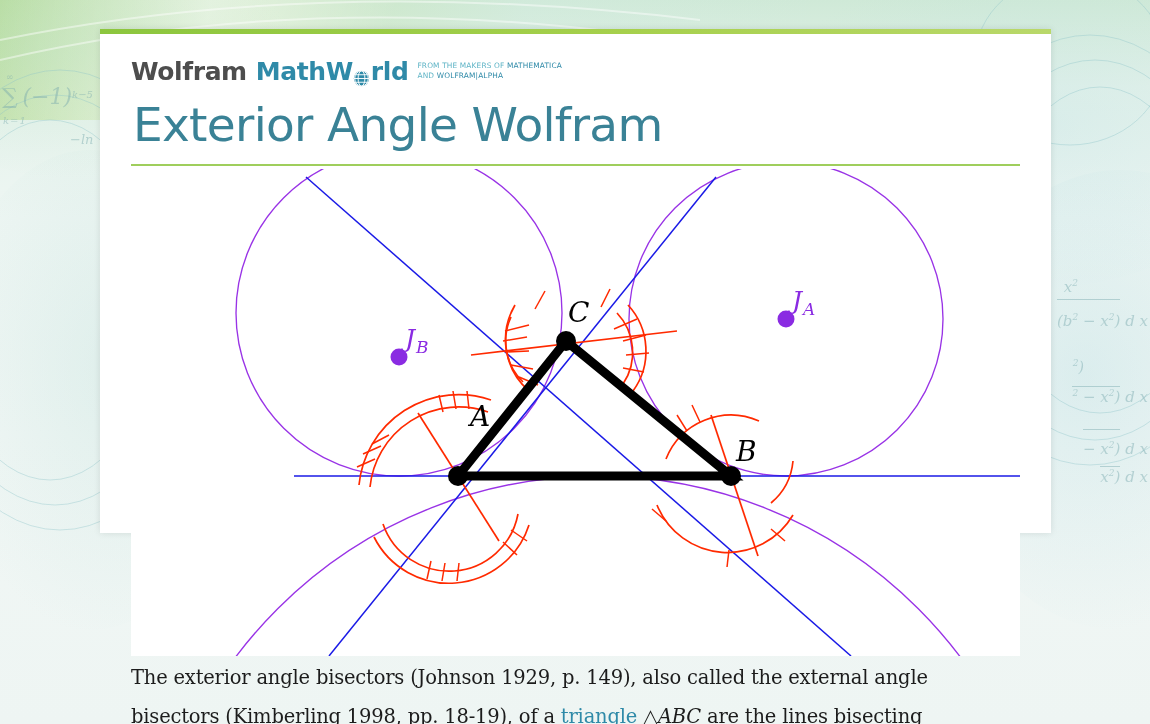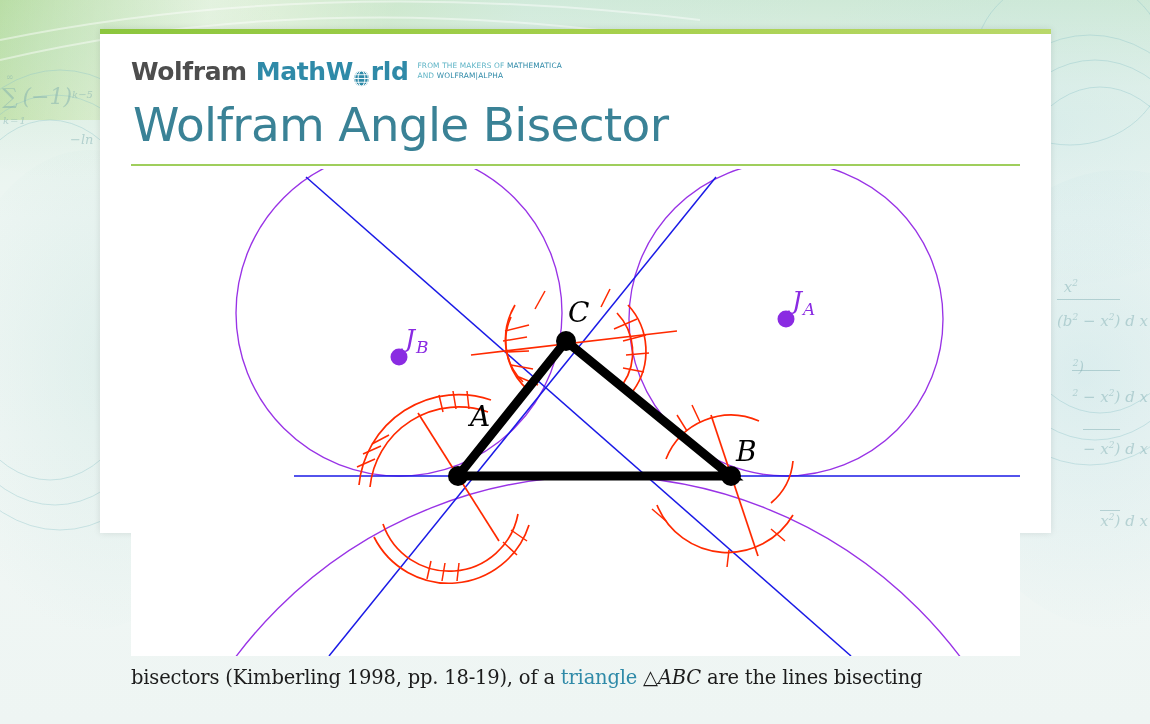--- a/index.html
+++ b/index.html
@@ -234,7 +234,7 @@
       </span>
     </div>
 
-    <h1 class="page-title">Wolfram Angle Bisector</h1>
+    <h1 class="page-title">Exterior Angle Wolfram</h1>
     <div class="title-rule"></div>
 
     <div class="figure-wrap">

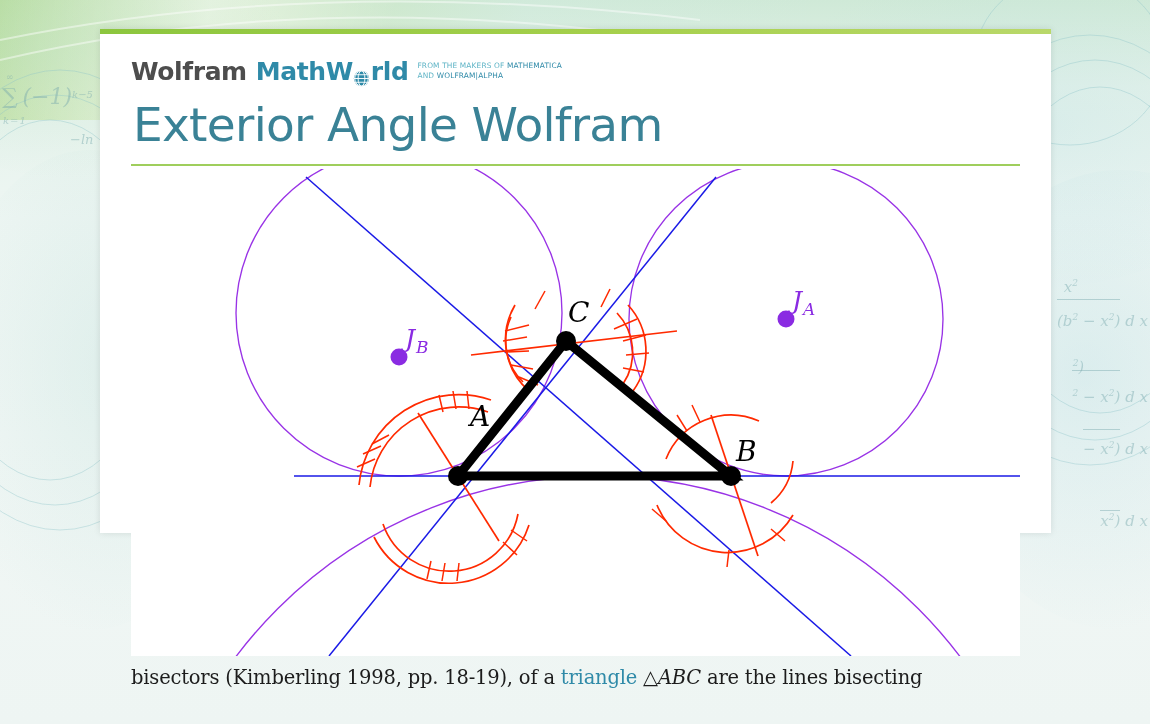--- a/index.html
+++ b/index.html
@@ -196,7 +196,7 @@
     <span class="up" style="font-style:italic;"> </span><sup style="font-size:9px;">2</sup>)
   </div>
   <div class="bg-formula f-r3" style="top:388px;">
-    <span style="border-top:1px solid rgba(120,168,172,.45);padding-top:17px;"><sup style="font-size:9px;">2</sup> − x<sup style="font-size:9px;">2</sup>)</span>&nbsp;<span>d x</span>
+    <span style="border-top:1px solid rgba(120,168,172,.45);padding-top:1px;"><sup style="font-size:9px;">2</sup> − x<sup style="font-size:9px;">2</sup>)</span>&nbsp;<span>d x</span>
   </div>
   <div class="bg-formula f-r4" style="top:440px;">
     <span style="border-top:1px solid rgba(120,168,172,.45);padding-top:10px;">− x<sup style="font-size:9px;">2</sup>)</span>&nbsp;<span>d x</span>

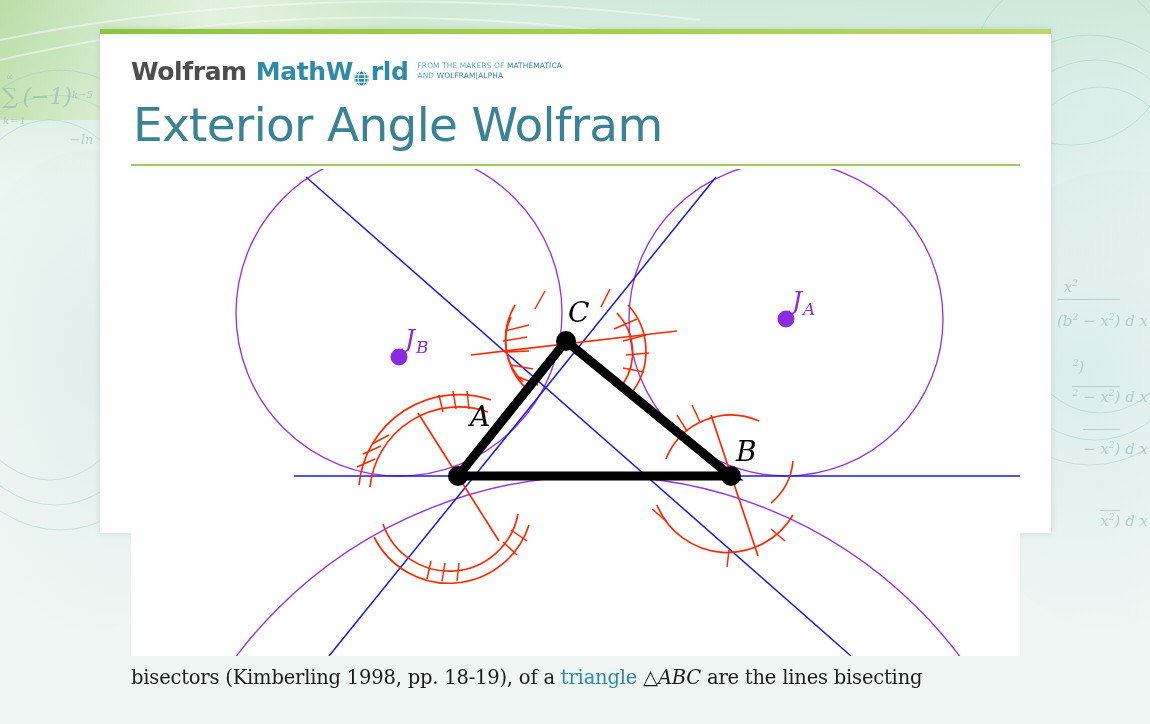--- a/index.html
+++ b/index.html
@@ -201,7 +201,7 @@
   <div class="bg-formula f-r4" style="top:440px;">
     <span style="border-top:1px solid rgba(120,168,172,.45);padding-top:10px;">− x<sup style="font-size:9px;">2</sup>)</span>&nbsp;<span>d x</span>
   </div>
-  <div class="bg-formula f-r5" style="top:512px;">
+  <div class="bg-formula f-r5" style="top:468px;">
     <span style="border-top:1px solid rgba(120,168,172,.45);padding-top:1px;">x<sup style="font-size:9px;">2</sup>)</span>&nbsp;<span>d x</span>
   </div>
 </div>

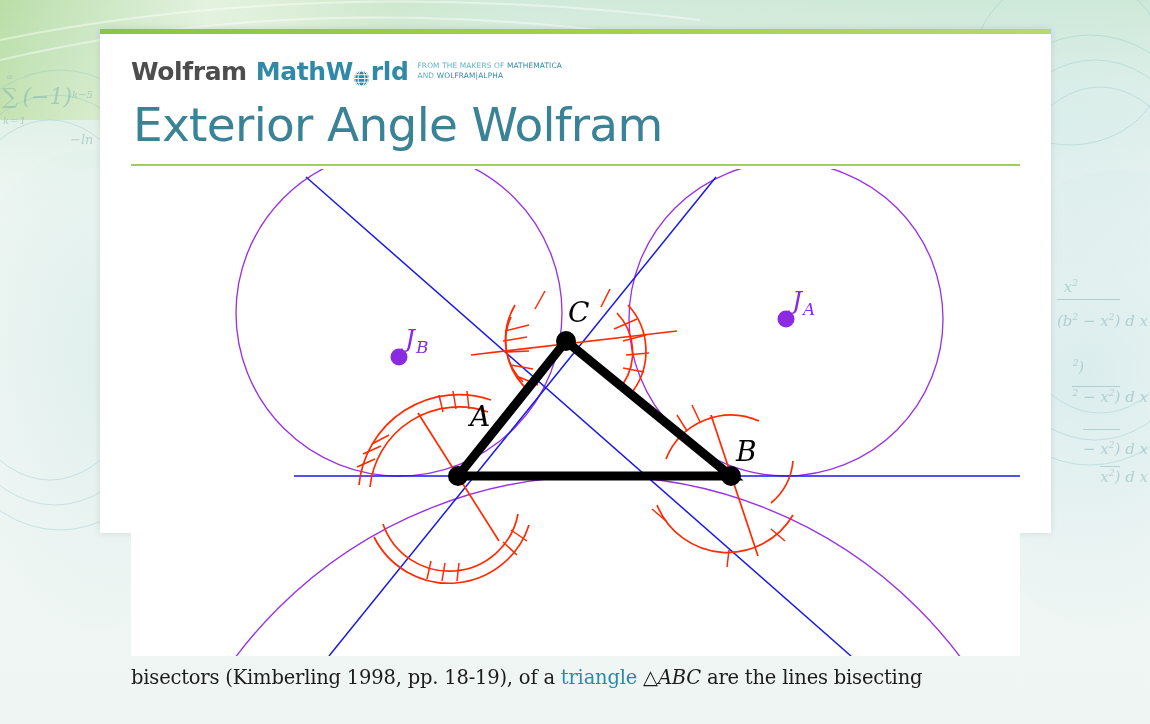--- a/index.html
+++ b/index.html
@@ -352,6 +352,7 @@
     </div>
 
     <div class="body-text">
+      <div>The exterior angle bisectors (Johnson 1929, p. 149), also called the external angle</div>
       <div><span>bisectors (Kimberling 1998, pp. 18-19), of a </span><a href="#">triangle</a><span class="mathvar"> △ABC </span><span>are the lines bisecting</span></div>
     </div>
 

